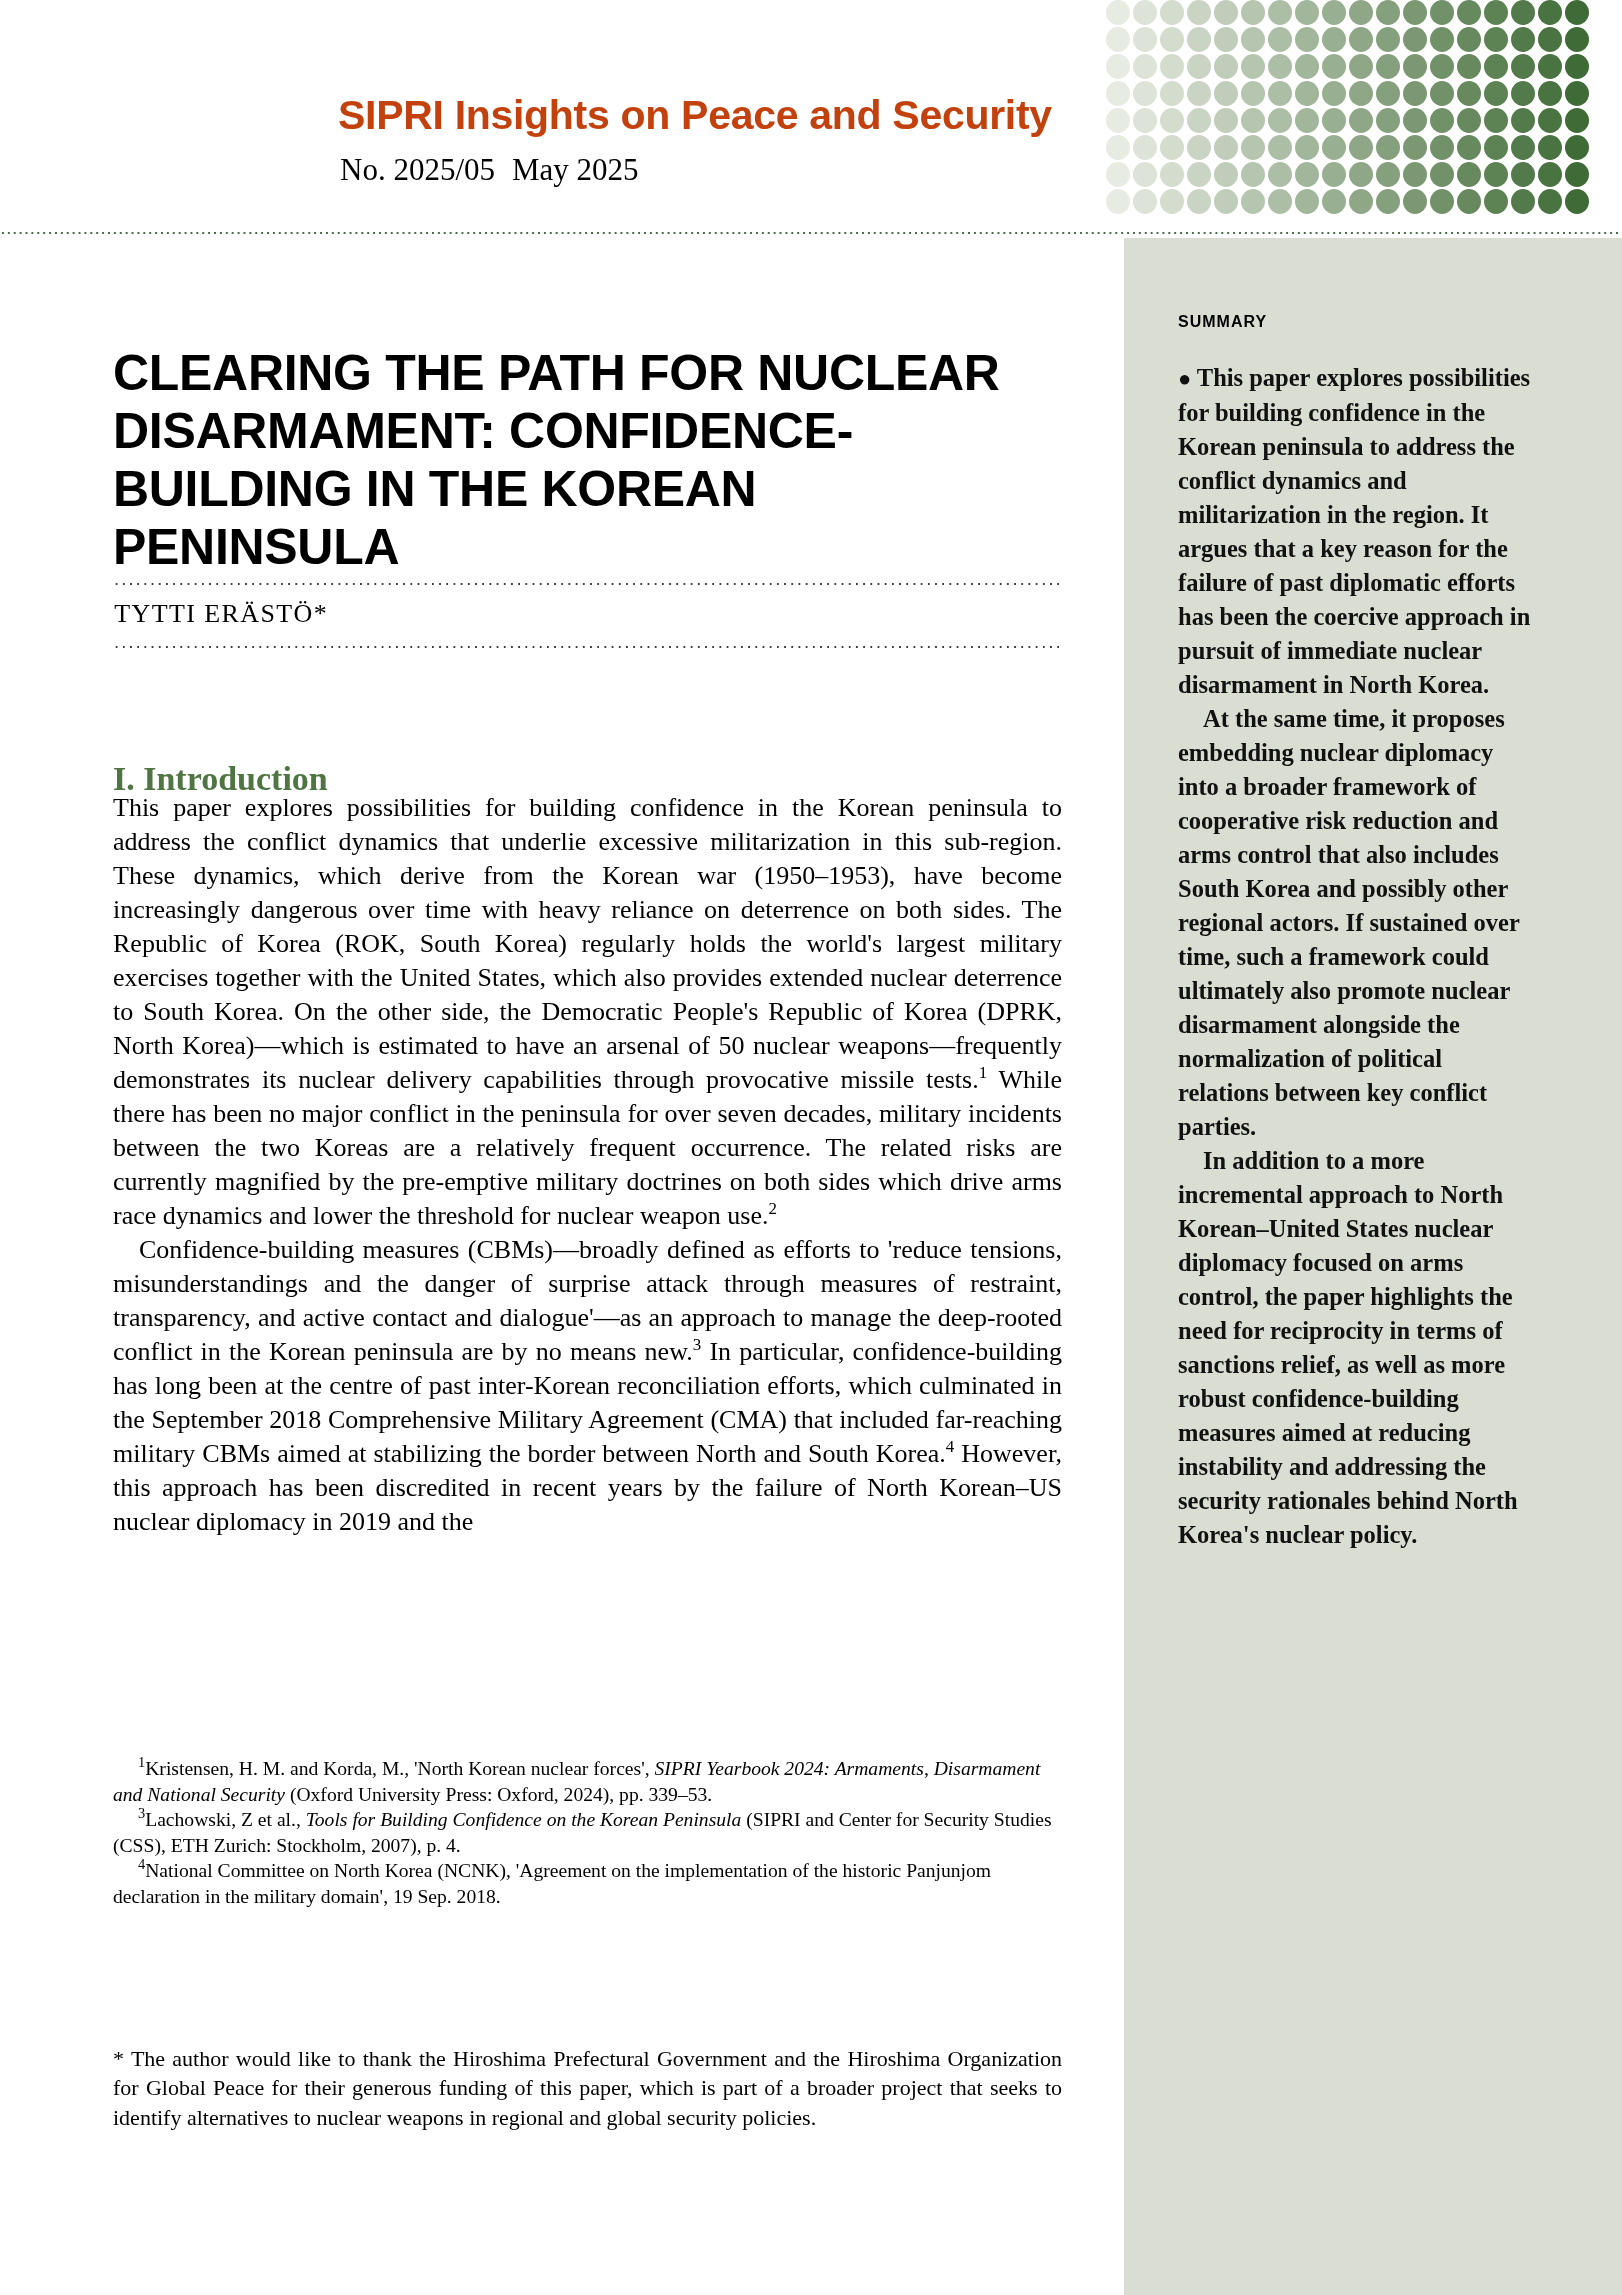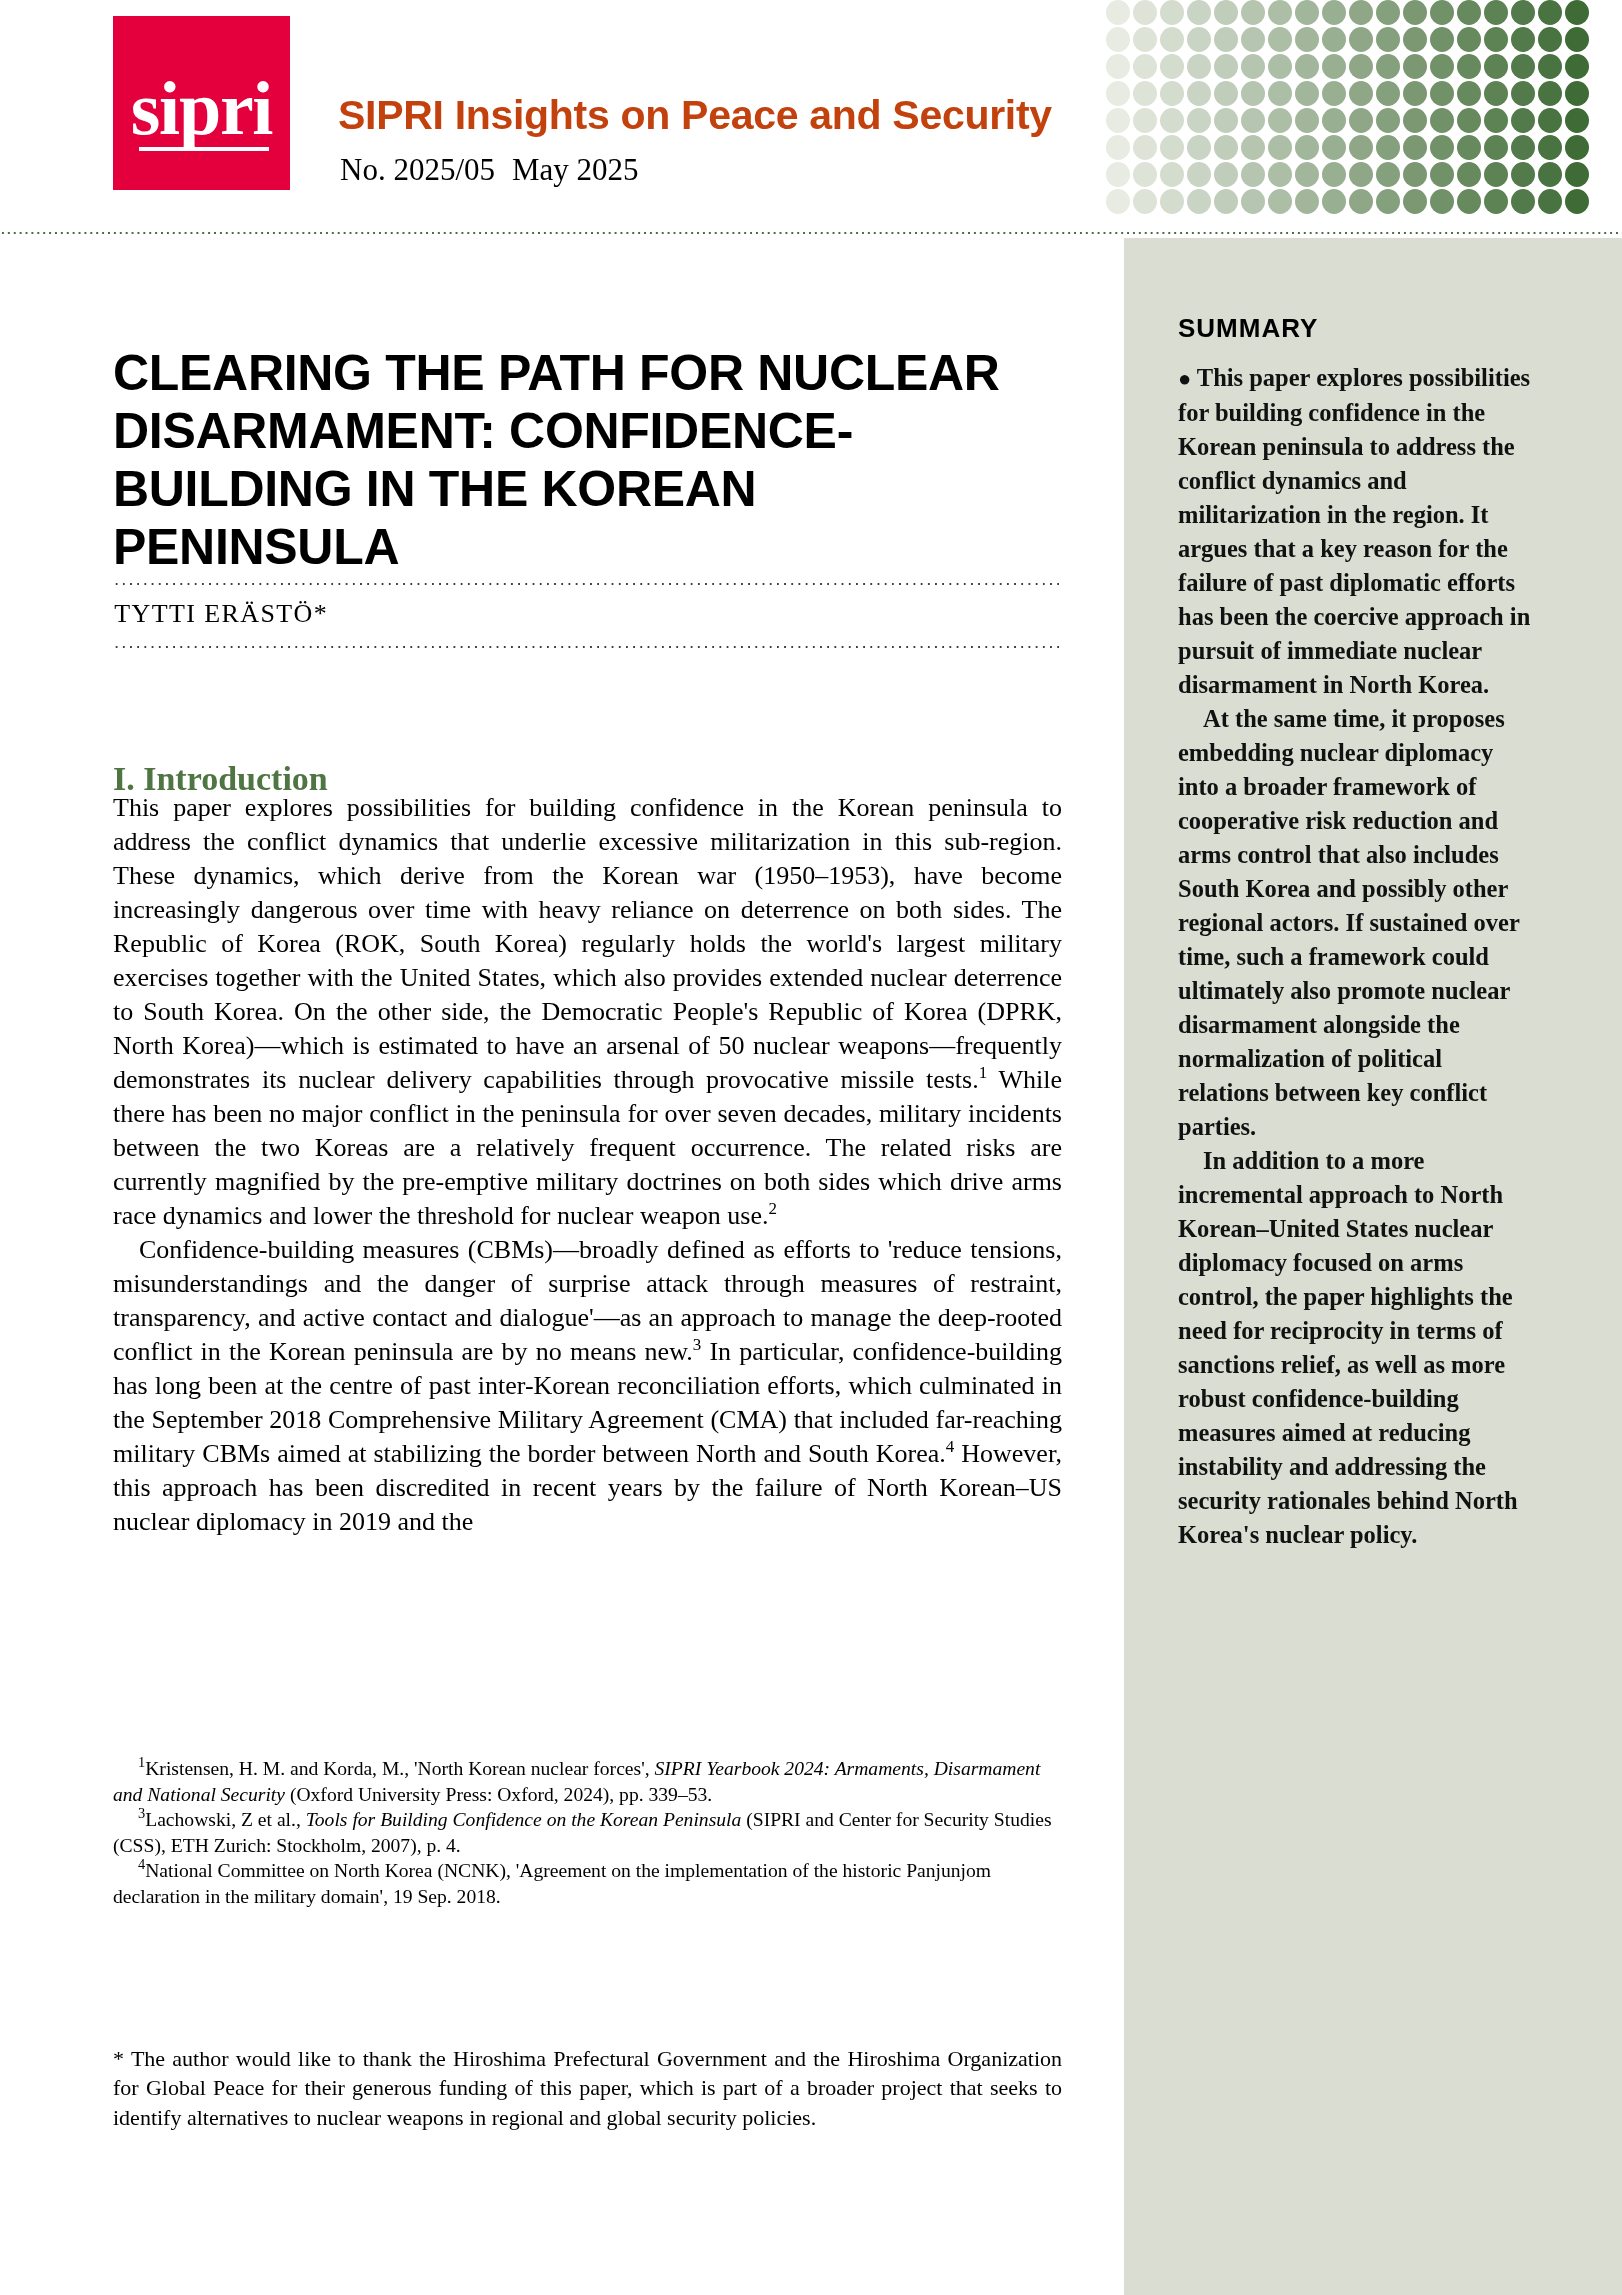--- a/index.html
+++ b/index.html
@@ -210,10 +210,6 @@
 
 <div id="header">
 
-  <div id="logo-box">
-    <div id="logo-word">sipri</div>
-    <div id="logo-rule"></div>
-  </div>
 
   <div id="masthead-title">SIPRI Insights on Peace and Security</div>
 

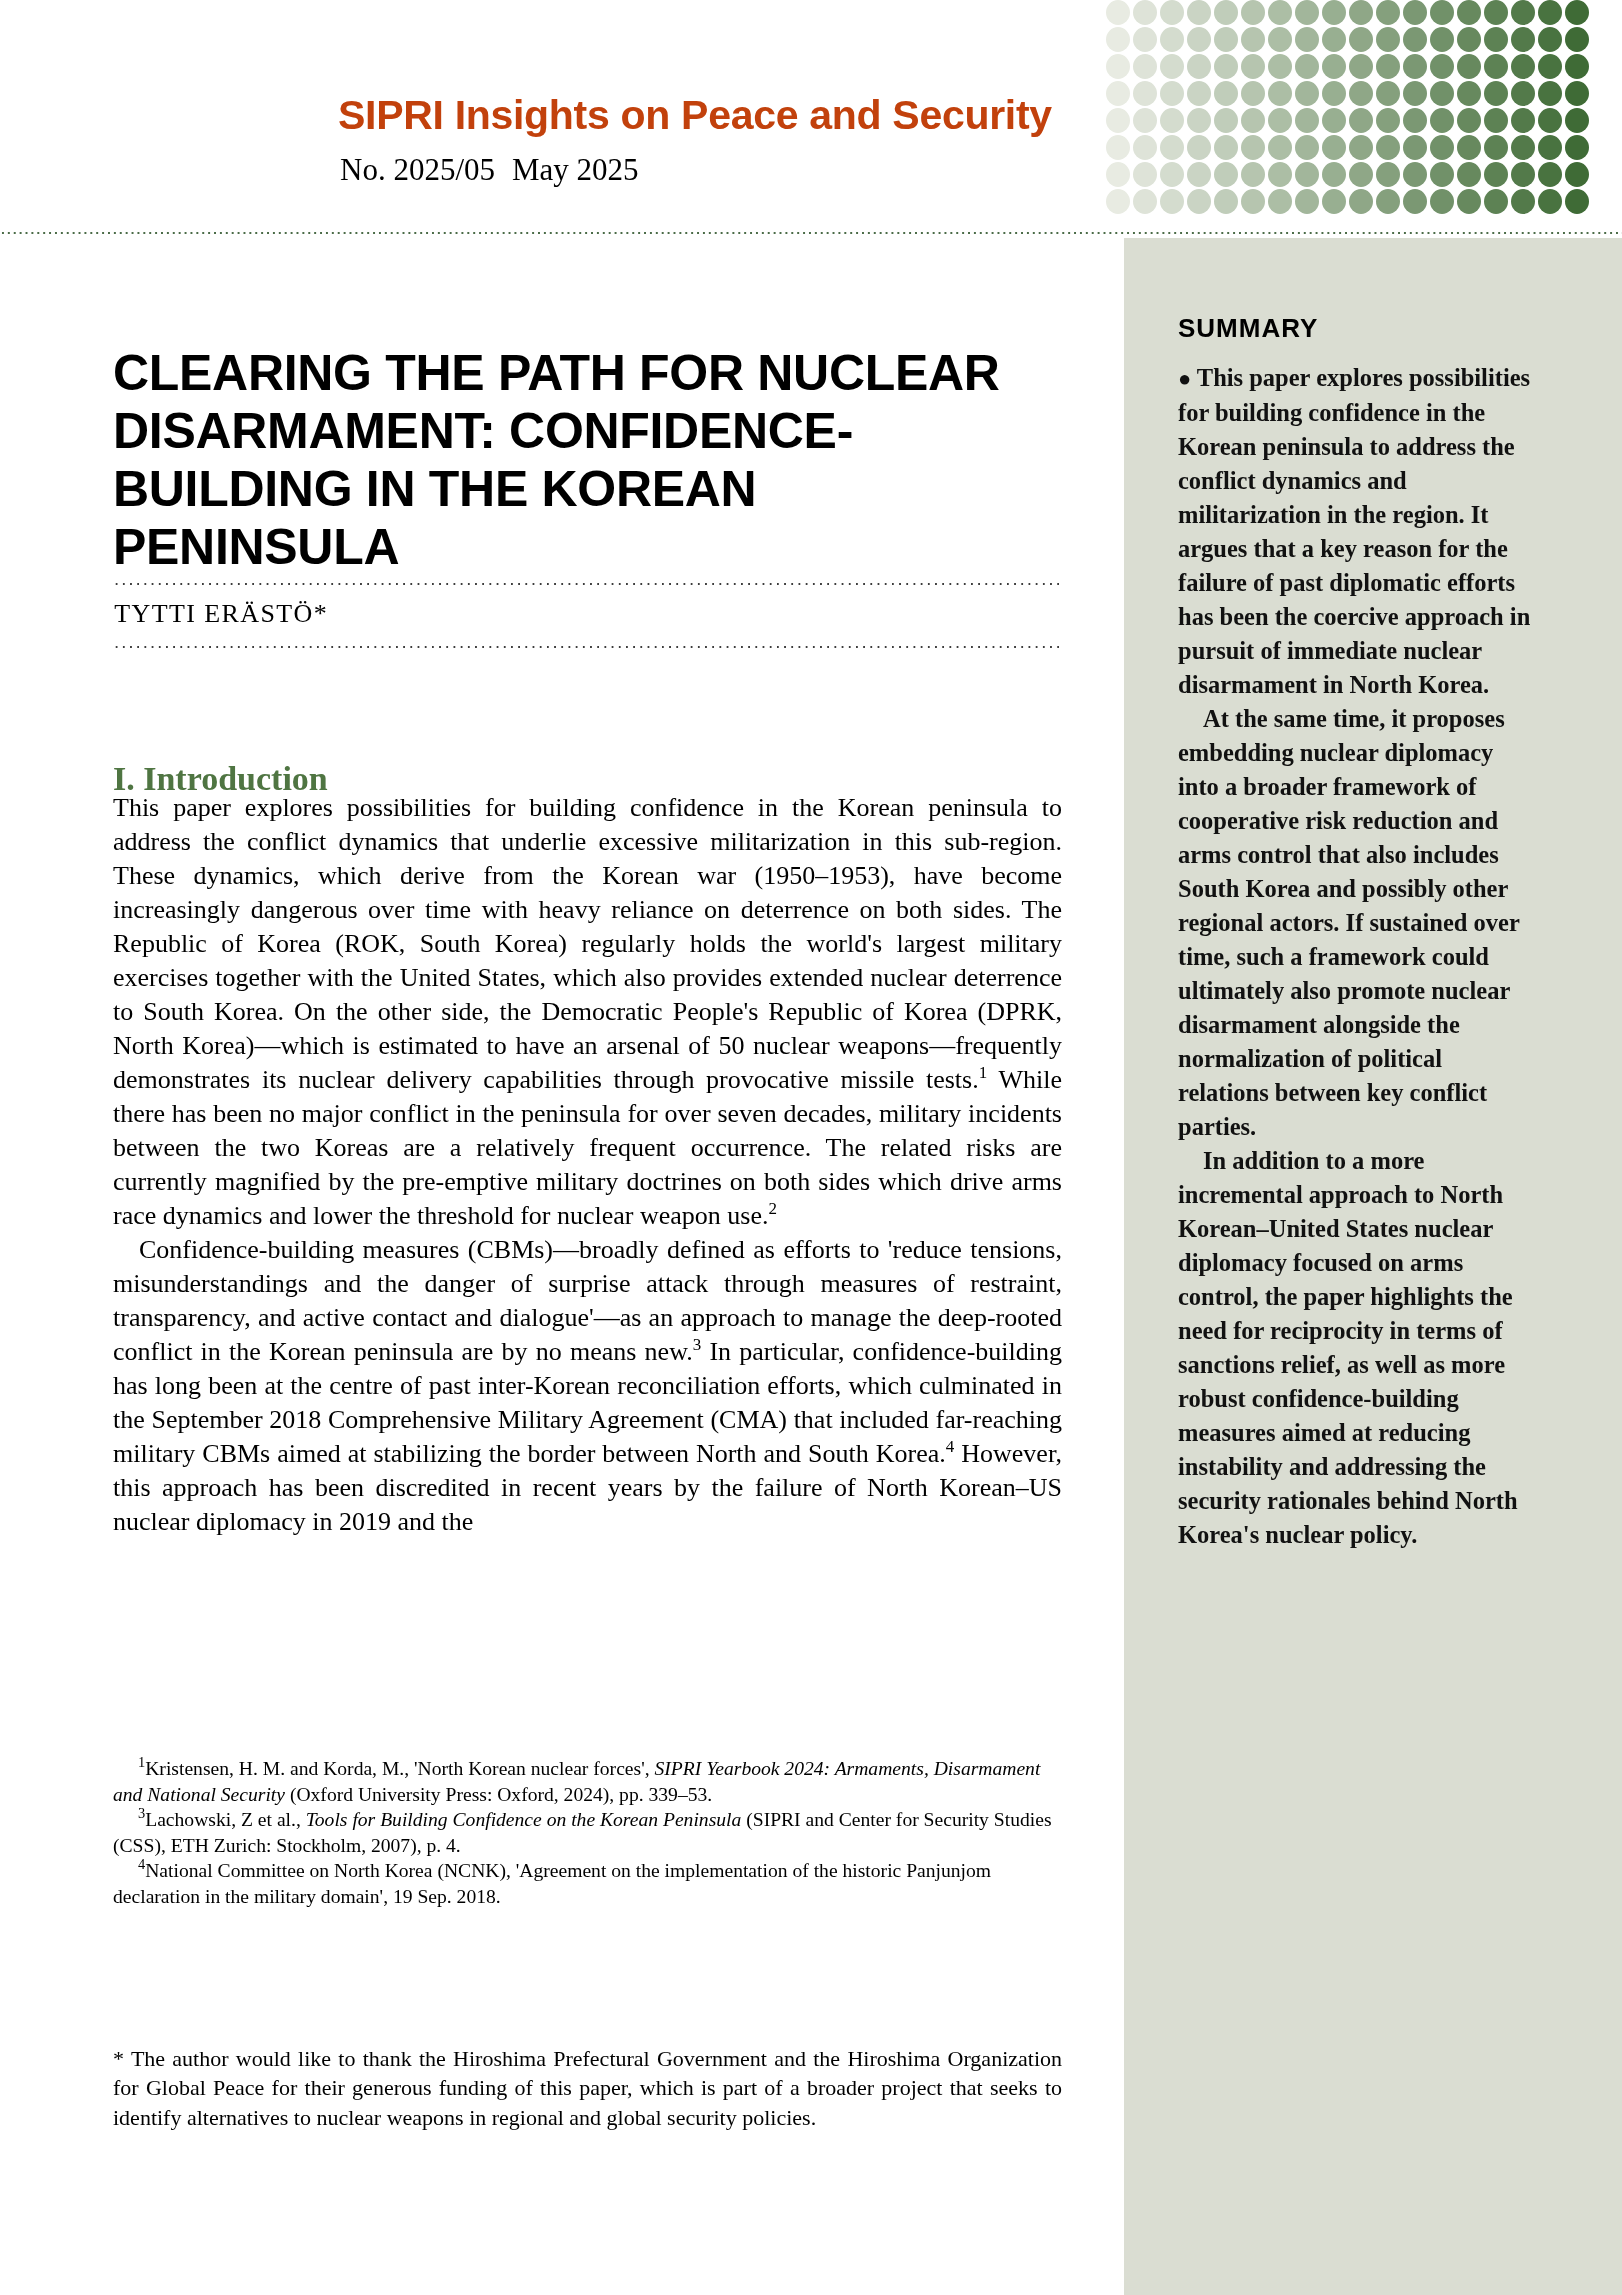--- a/index.html
+++ b/index.html
@@ -101,7 +101,7 @@
     left: 54px; top: 75px;
     font-family: "Liberation Sans", sans-serif;
     font-weight: 700;
-    font-size: 26px;
+    font-size: 16px;
     letter-spacing: 1px;
     color: #000000;
   }

